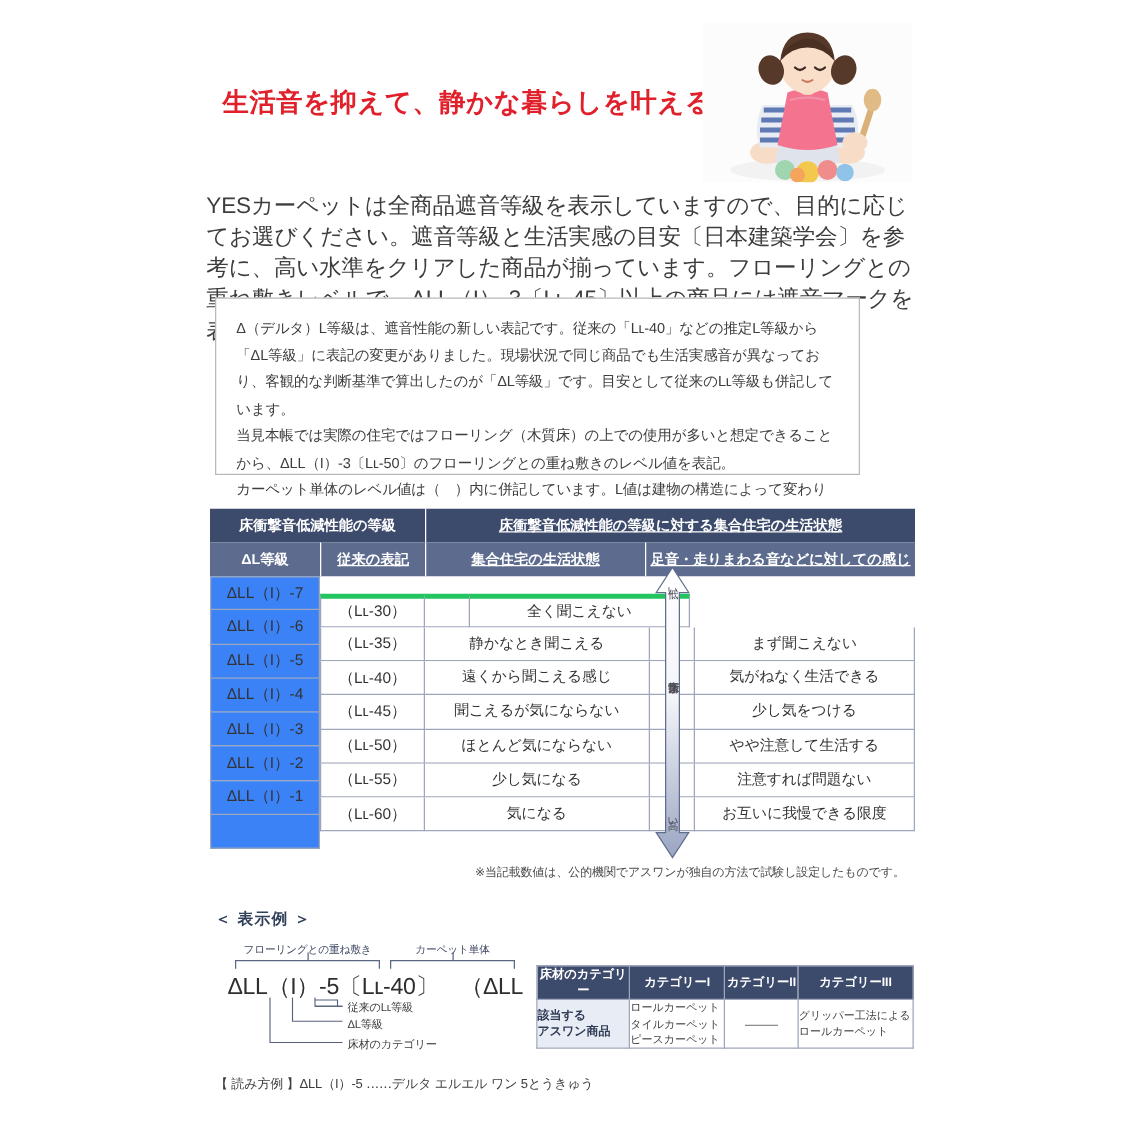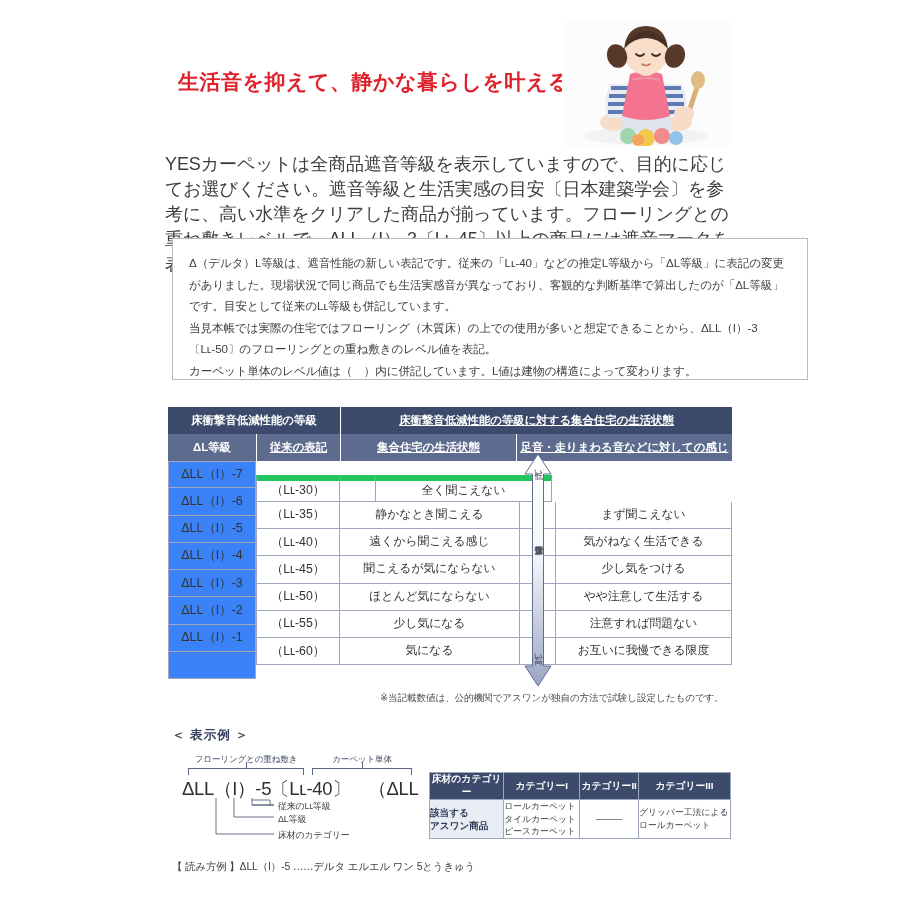--- a/index.html
+++ b/index.html
@@ -55,7 +55,7 @@
     position: absolute;
     left: 172px;
     top: 238px;
-    width: 636px;
+    width: 516px;
     height: 142px;
     border: 1px solid #b9b9b9;
     box-sizing: border-box;

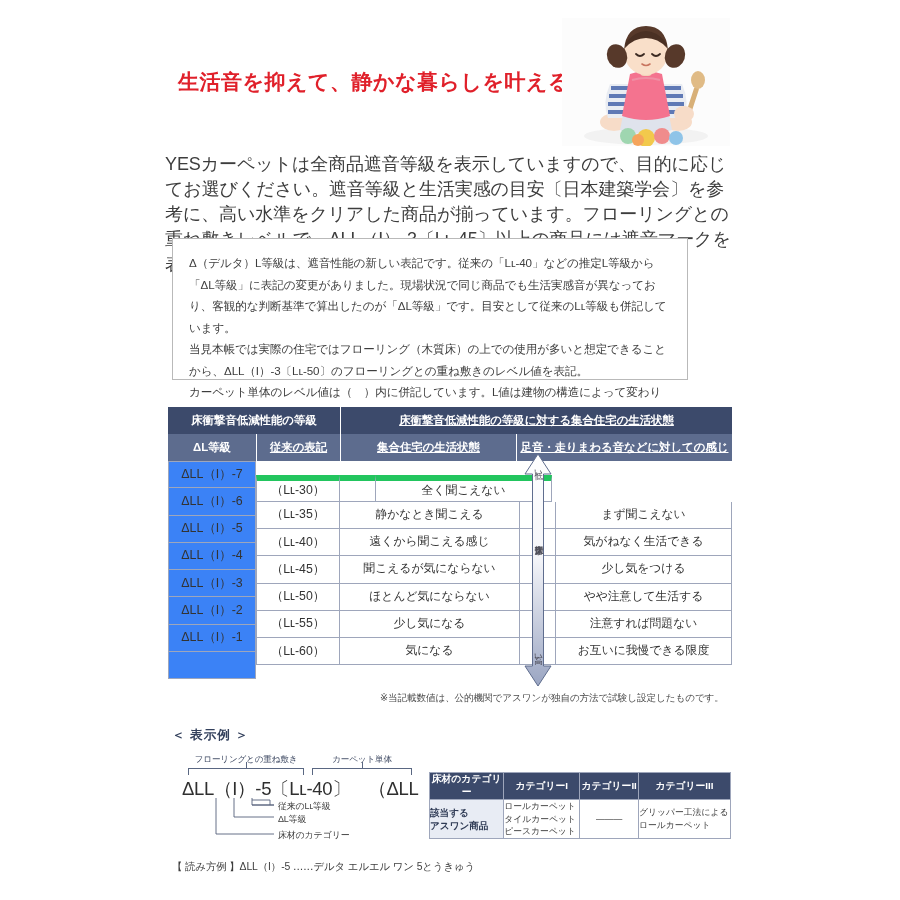--- a/index.html
+++ b/index.html
@@ -147,7 +147,7 @@
   .rcell.feel { font-size: 11.8px; }
   .rcell.life { font-size: 11.8px; border-right: 1px solid #9ea6bb; }
   .rcell.arrowcell { border-right: 1px solid #9ea6bb; }
-  .rrow.firstr .rcell { border-top: 6px solid #22c55e; }
+  .rrow.firstr .rcell { border-top: 4px solid #22c55e; }
 
   
   #impact-arrow {

